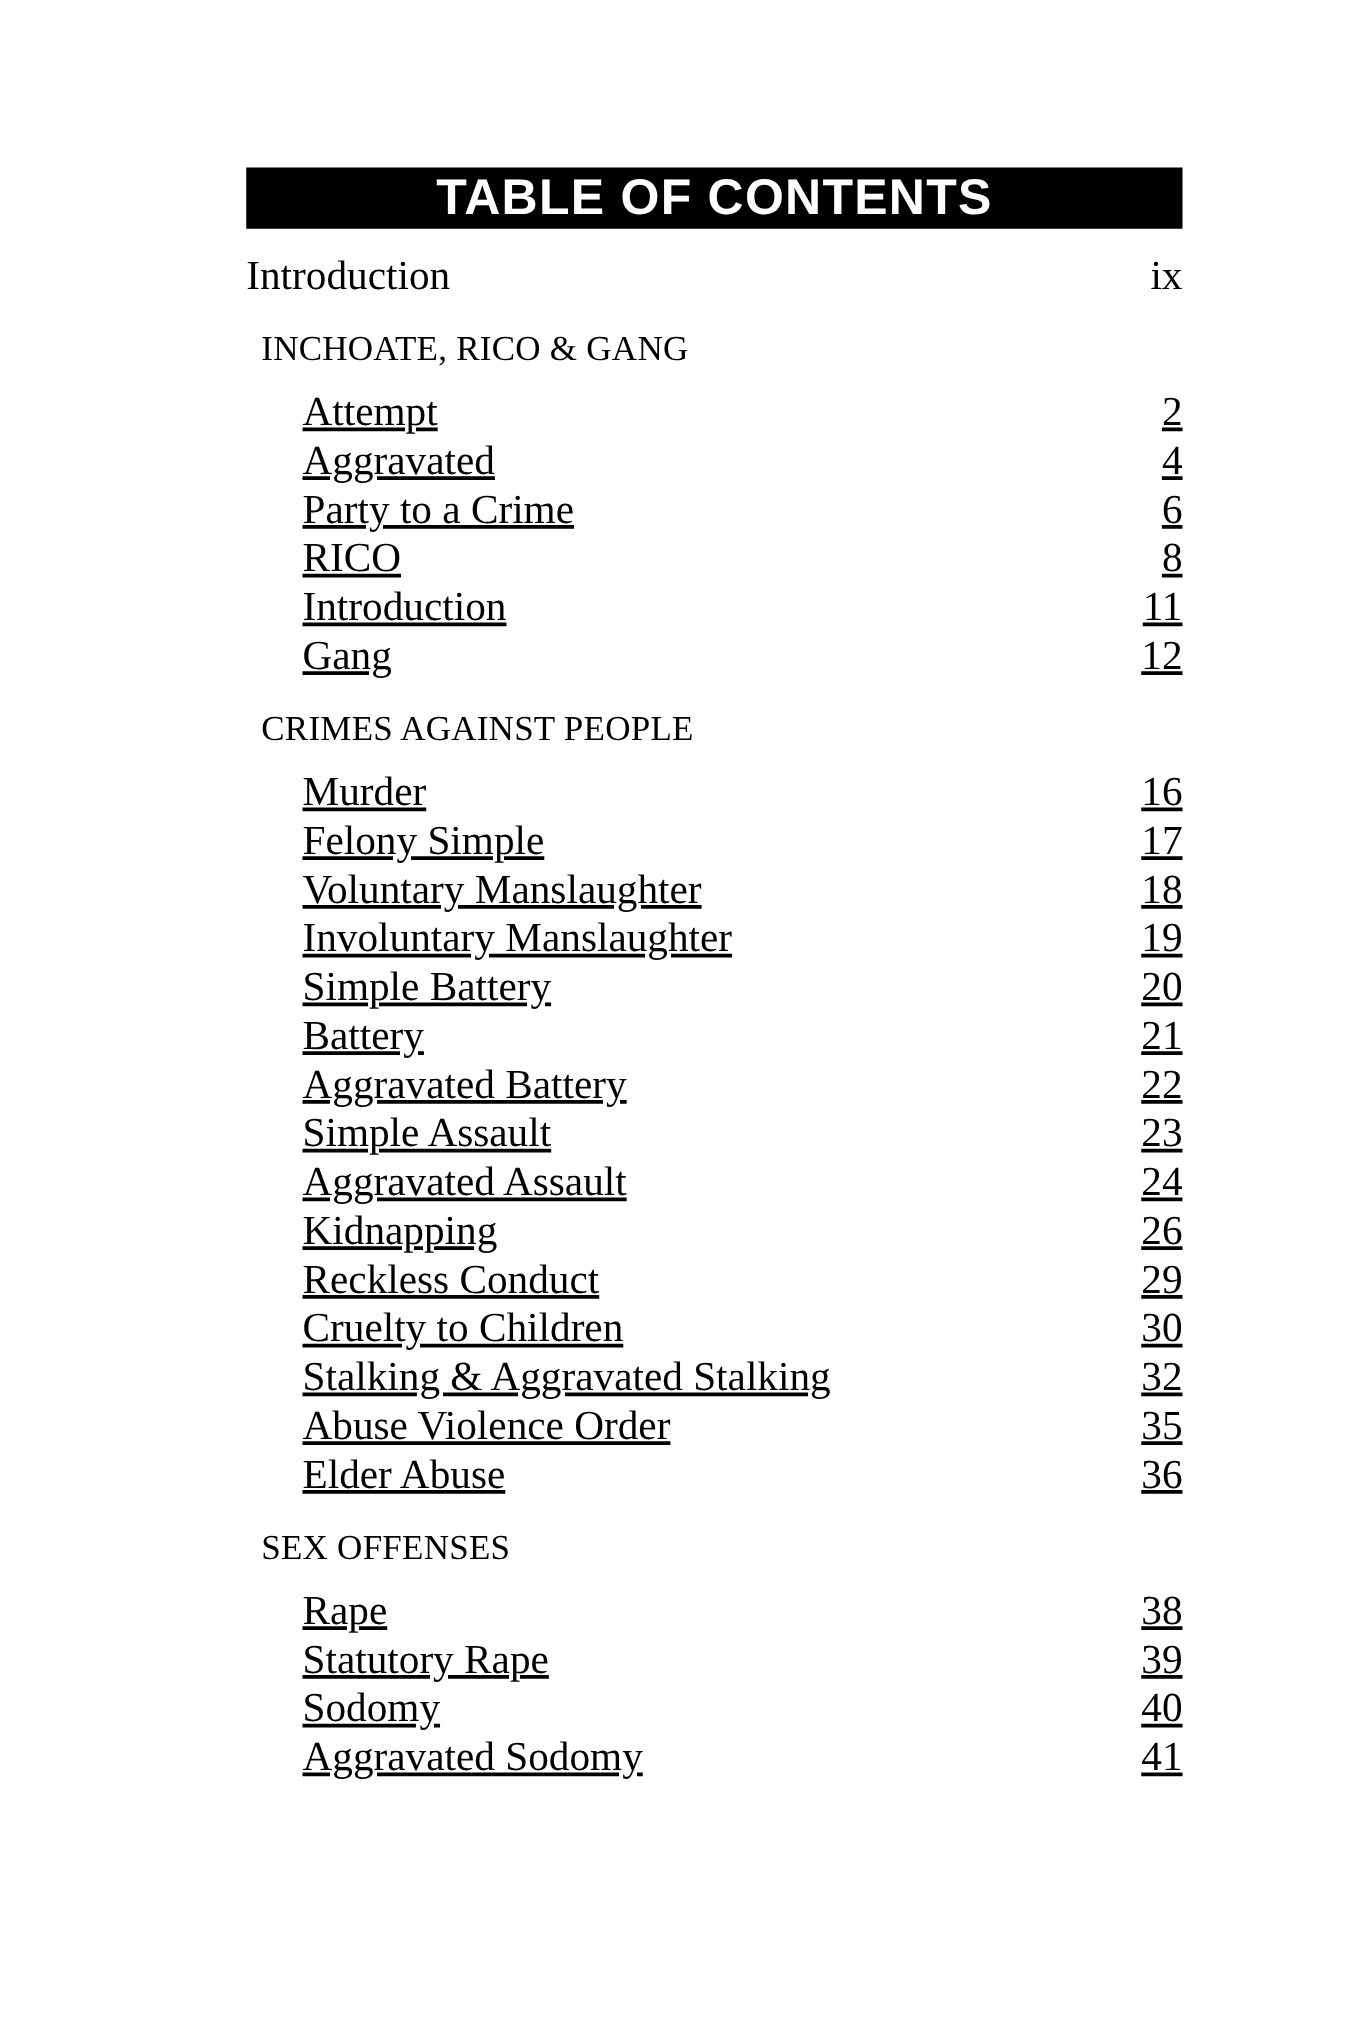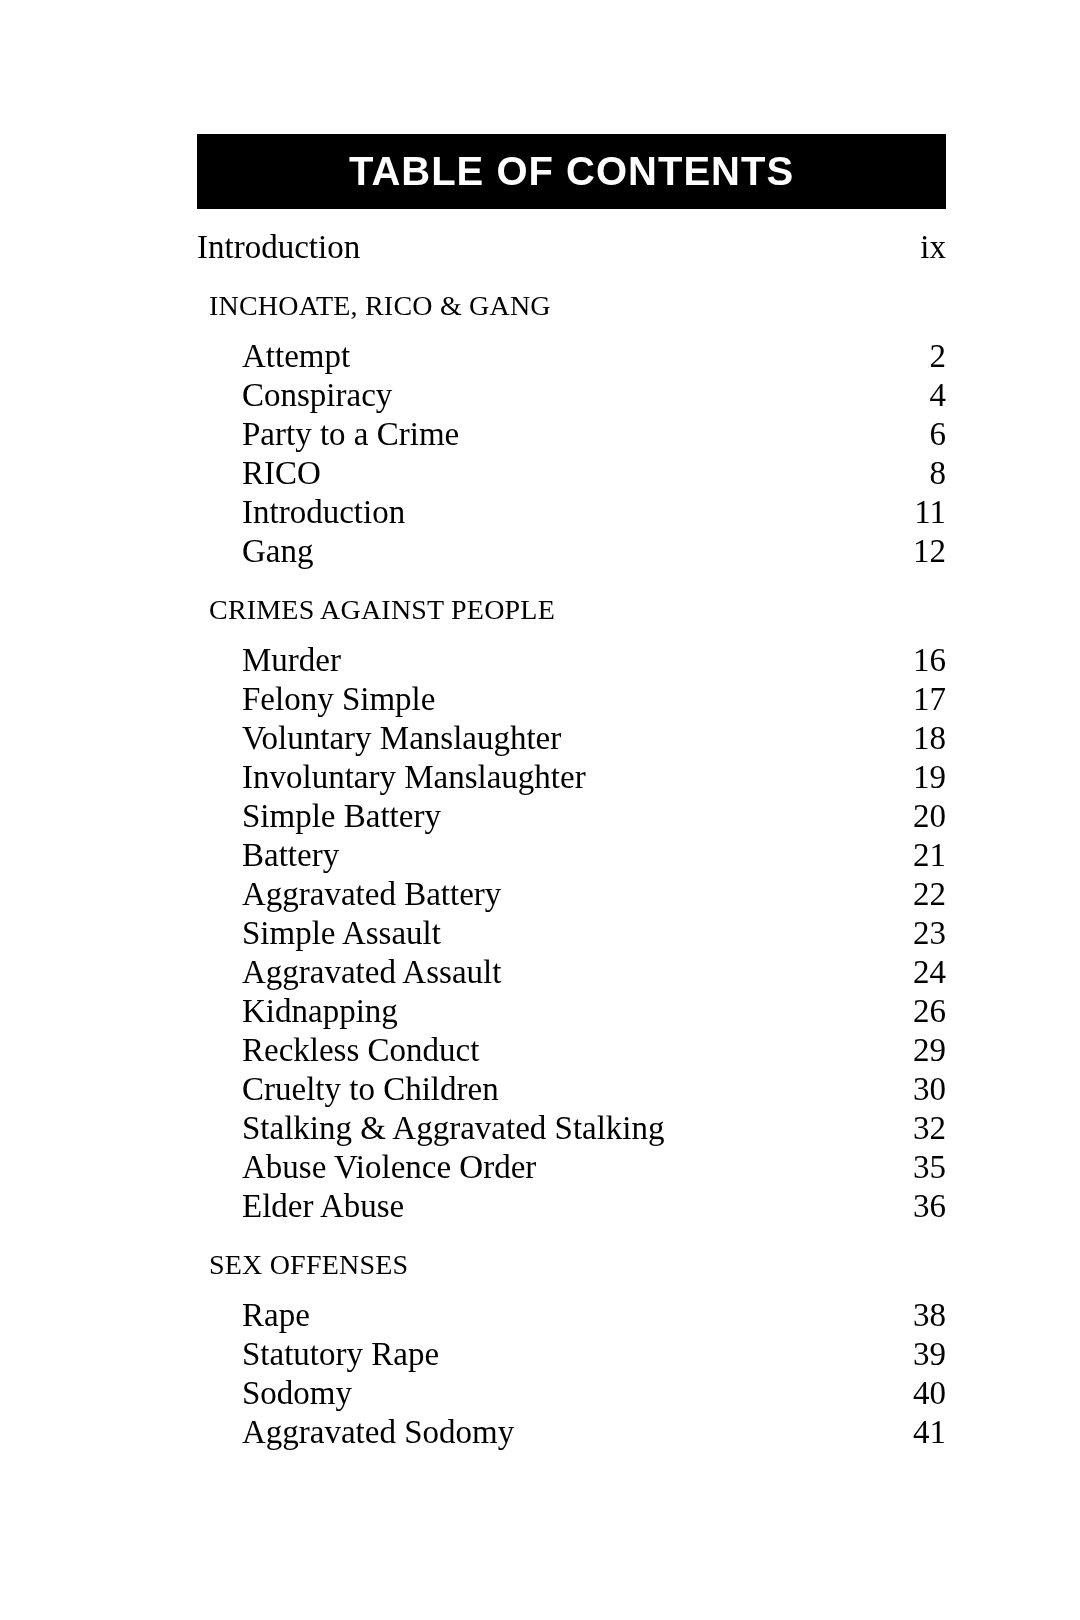--- a/index.html
+++ b/index.html
@@ -24,7 +24,7 @@
     width:749px;
   }
   .title-bar{
-    height:75px;
+    height:49px;
     background:var(--header-bg);
     display:flex;
     align-items:center;

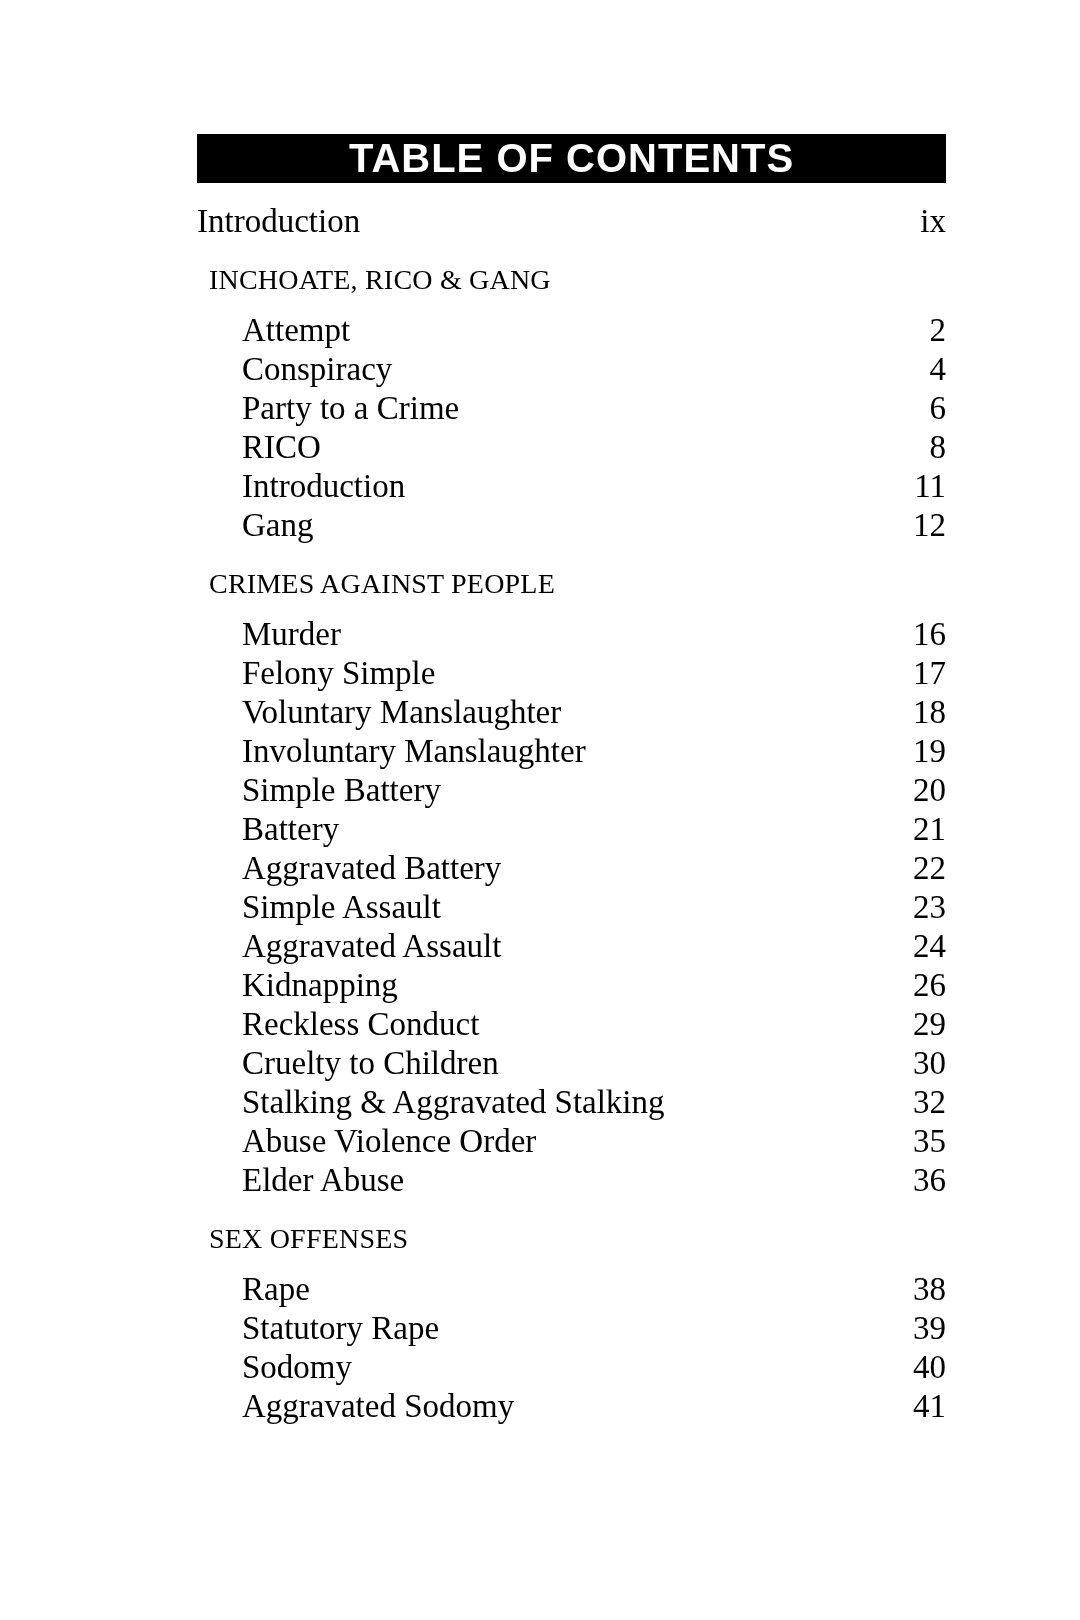--- a/index.html
+++ b/index.html
@@ -63,6 +63,7 @@
     font-size:33px;
     line-height:39px;
     padding-left:45px;
+    text-decoration:underline;
   }
   .page-num{
     font-style:normal;

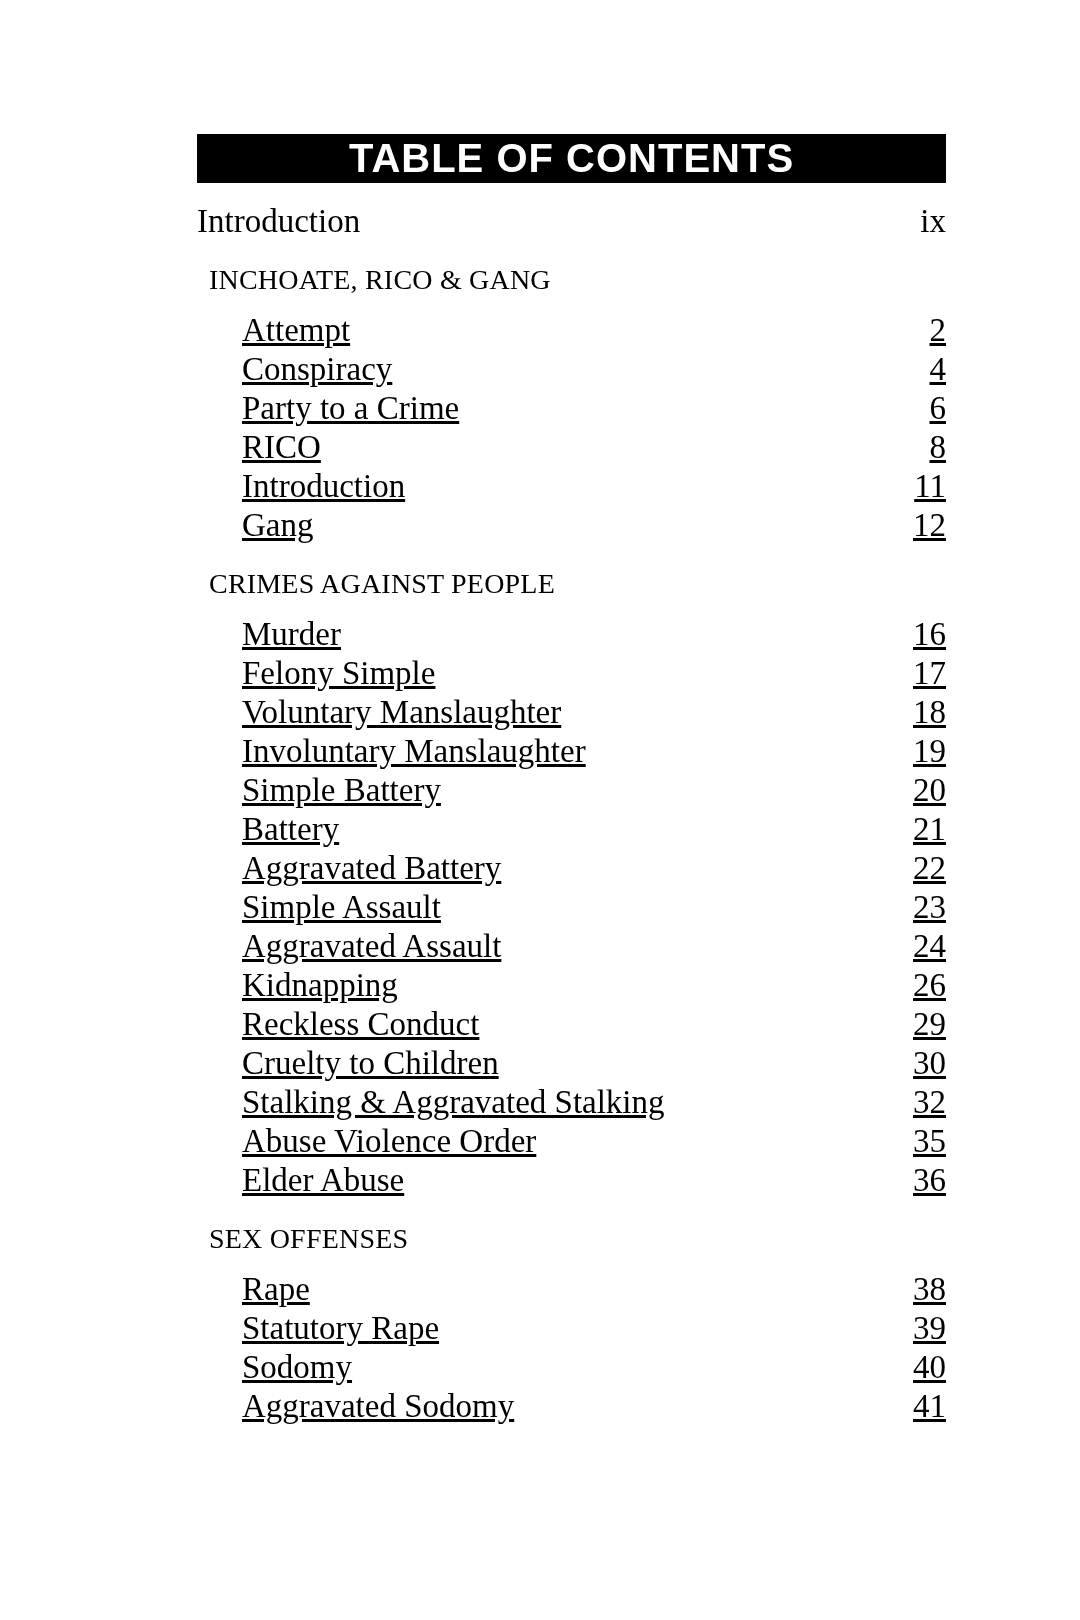--- a/index.html
+++ b/index.html
@@ -94,7 +94,7 @@
   </div>
 
   <div class="toc-row">
-    <span class="toc-label">Conspiracy</span>
+    <span class="toc-label">Aggravated</span>
     <span class="page-num">4</span>
   </div>
 

